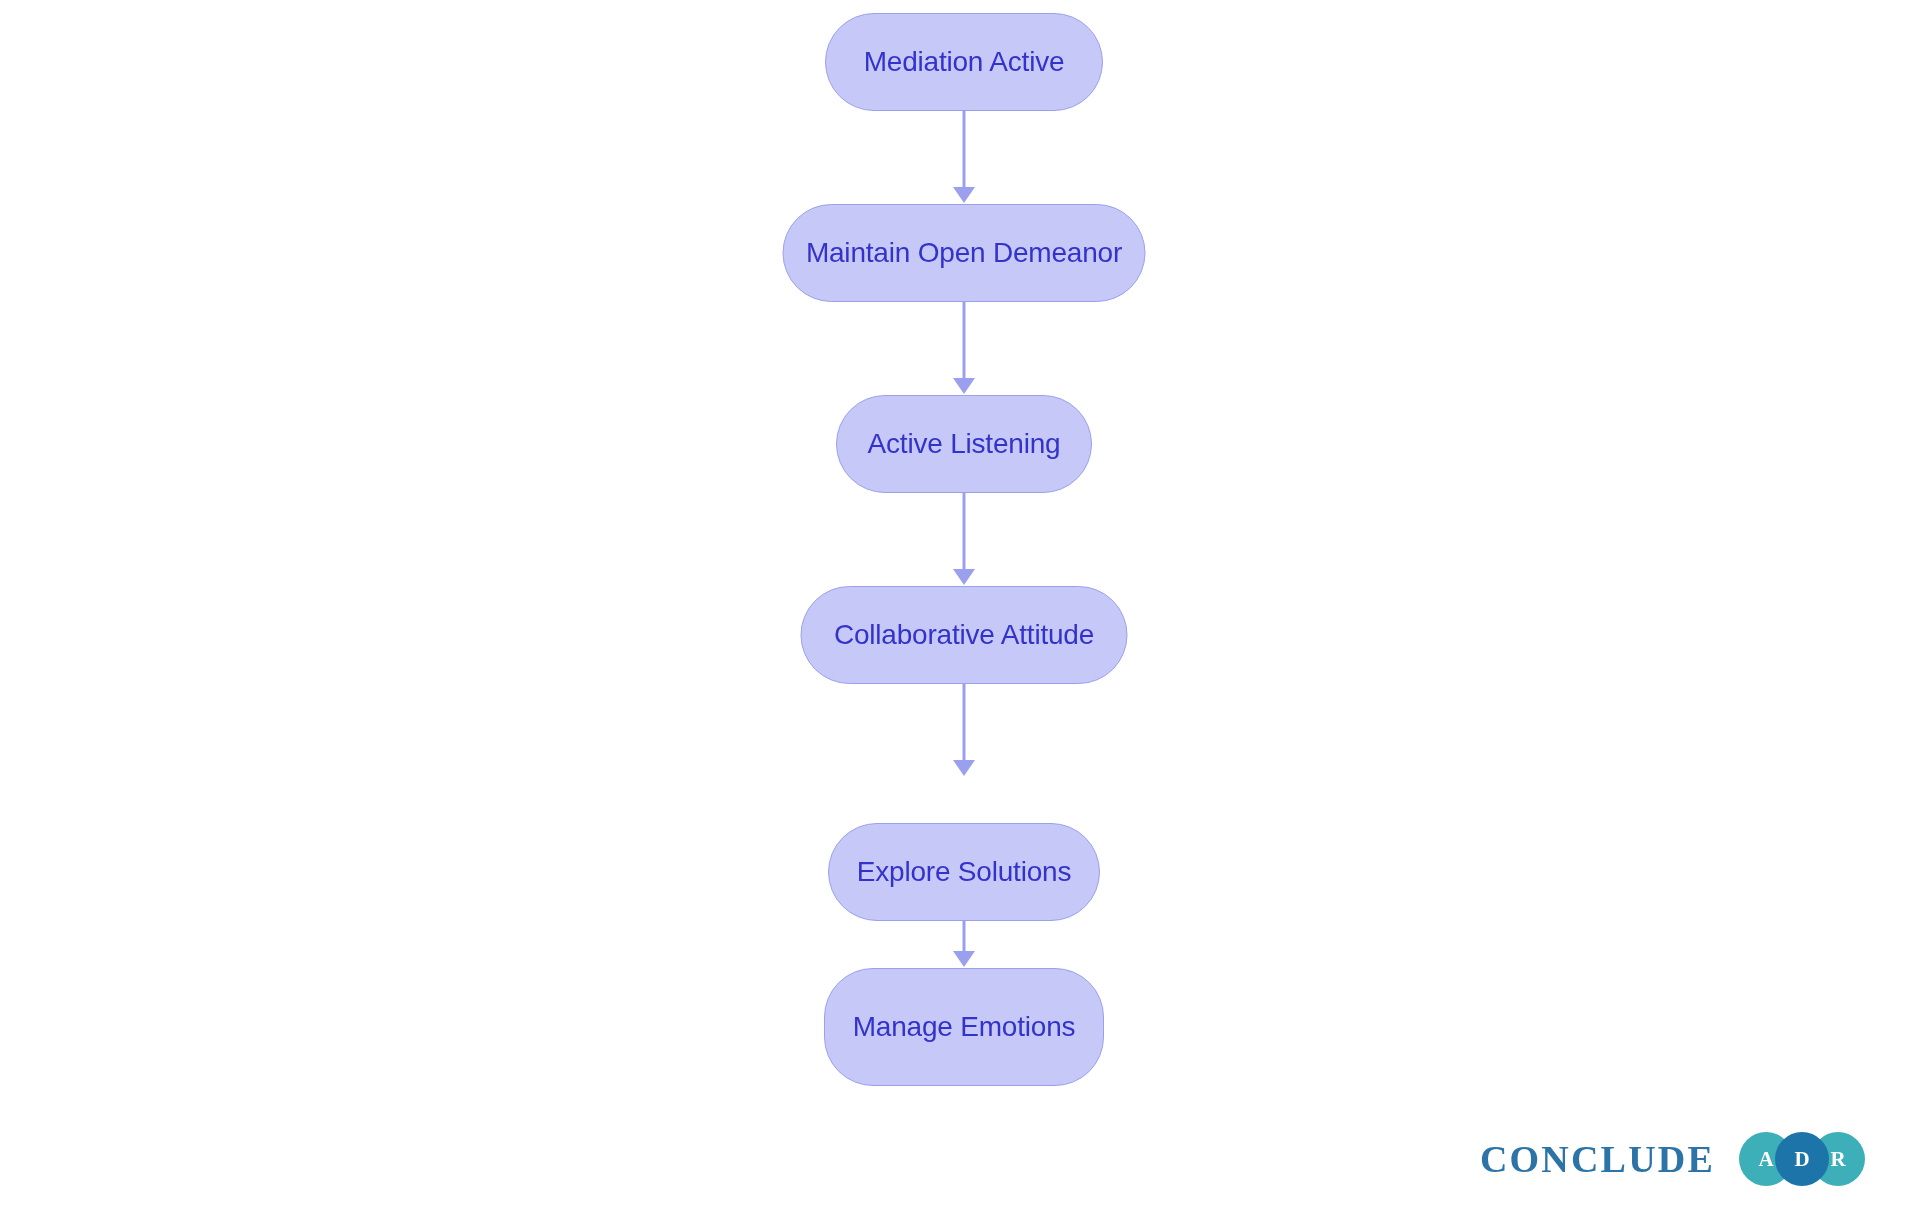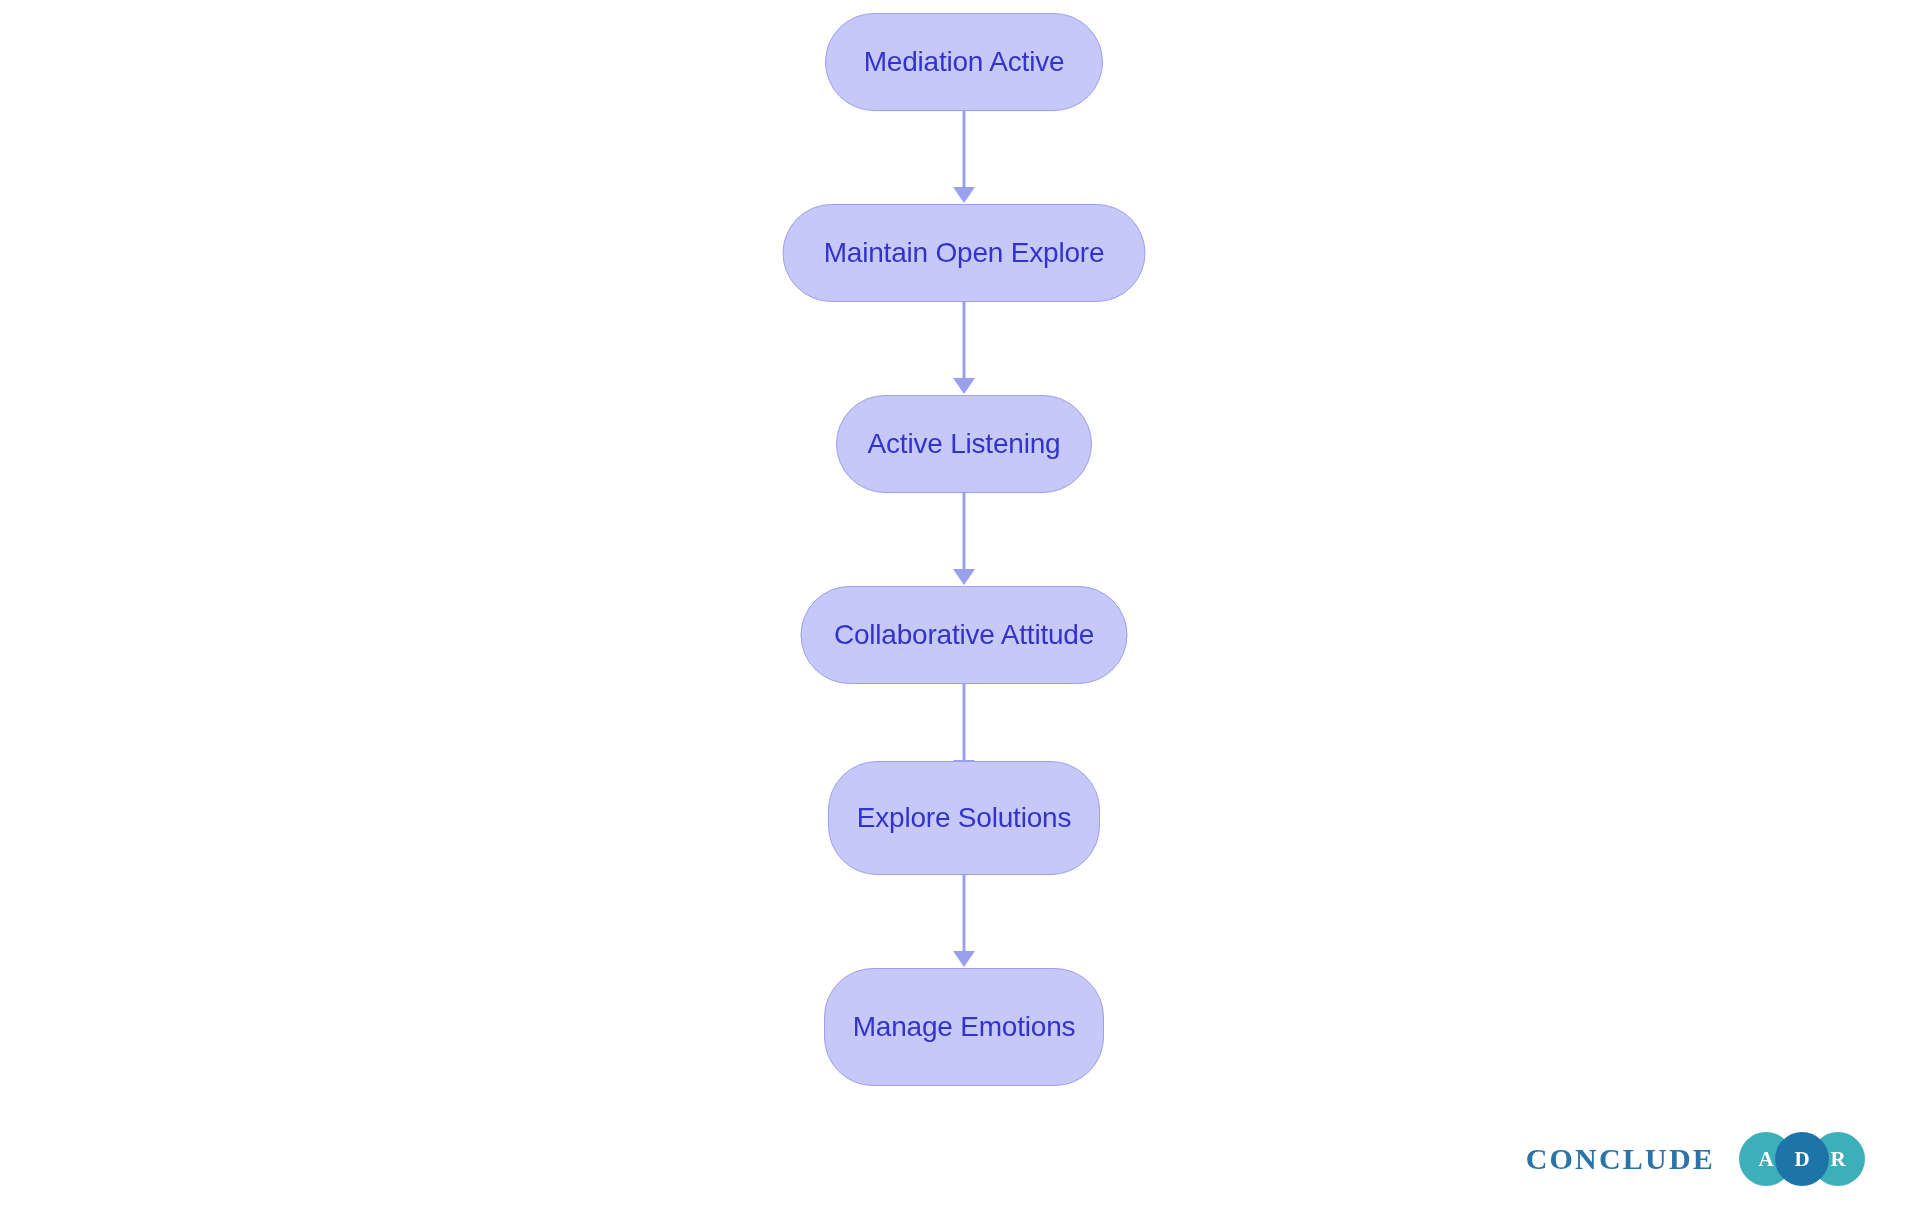--- a/index.html
+++ b/index.html
@@ -144,7 +144,7 @@
         <span class="node-label">Mediation Active</span>
       </div>
       <div class="node" style="left: 964px; top: 204px; width: 363px; height: 98px; border-radius: 49px;">
-        <span class="node-label">Maintain Open Explore</span>
+        <span class="node-label">Maintain Open Demeanor</span>
       </div>
       <div class="node" style="left: 964px; top: 586px; width: 327px; height: 98px; border-radius: 49px;">
         <span class="node-label">Collaborative Attitude</span>

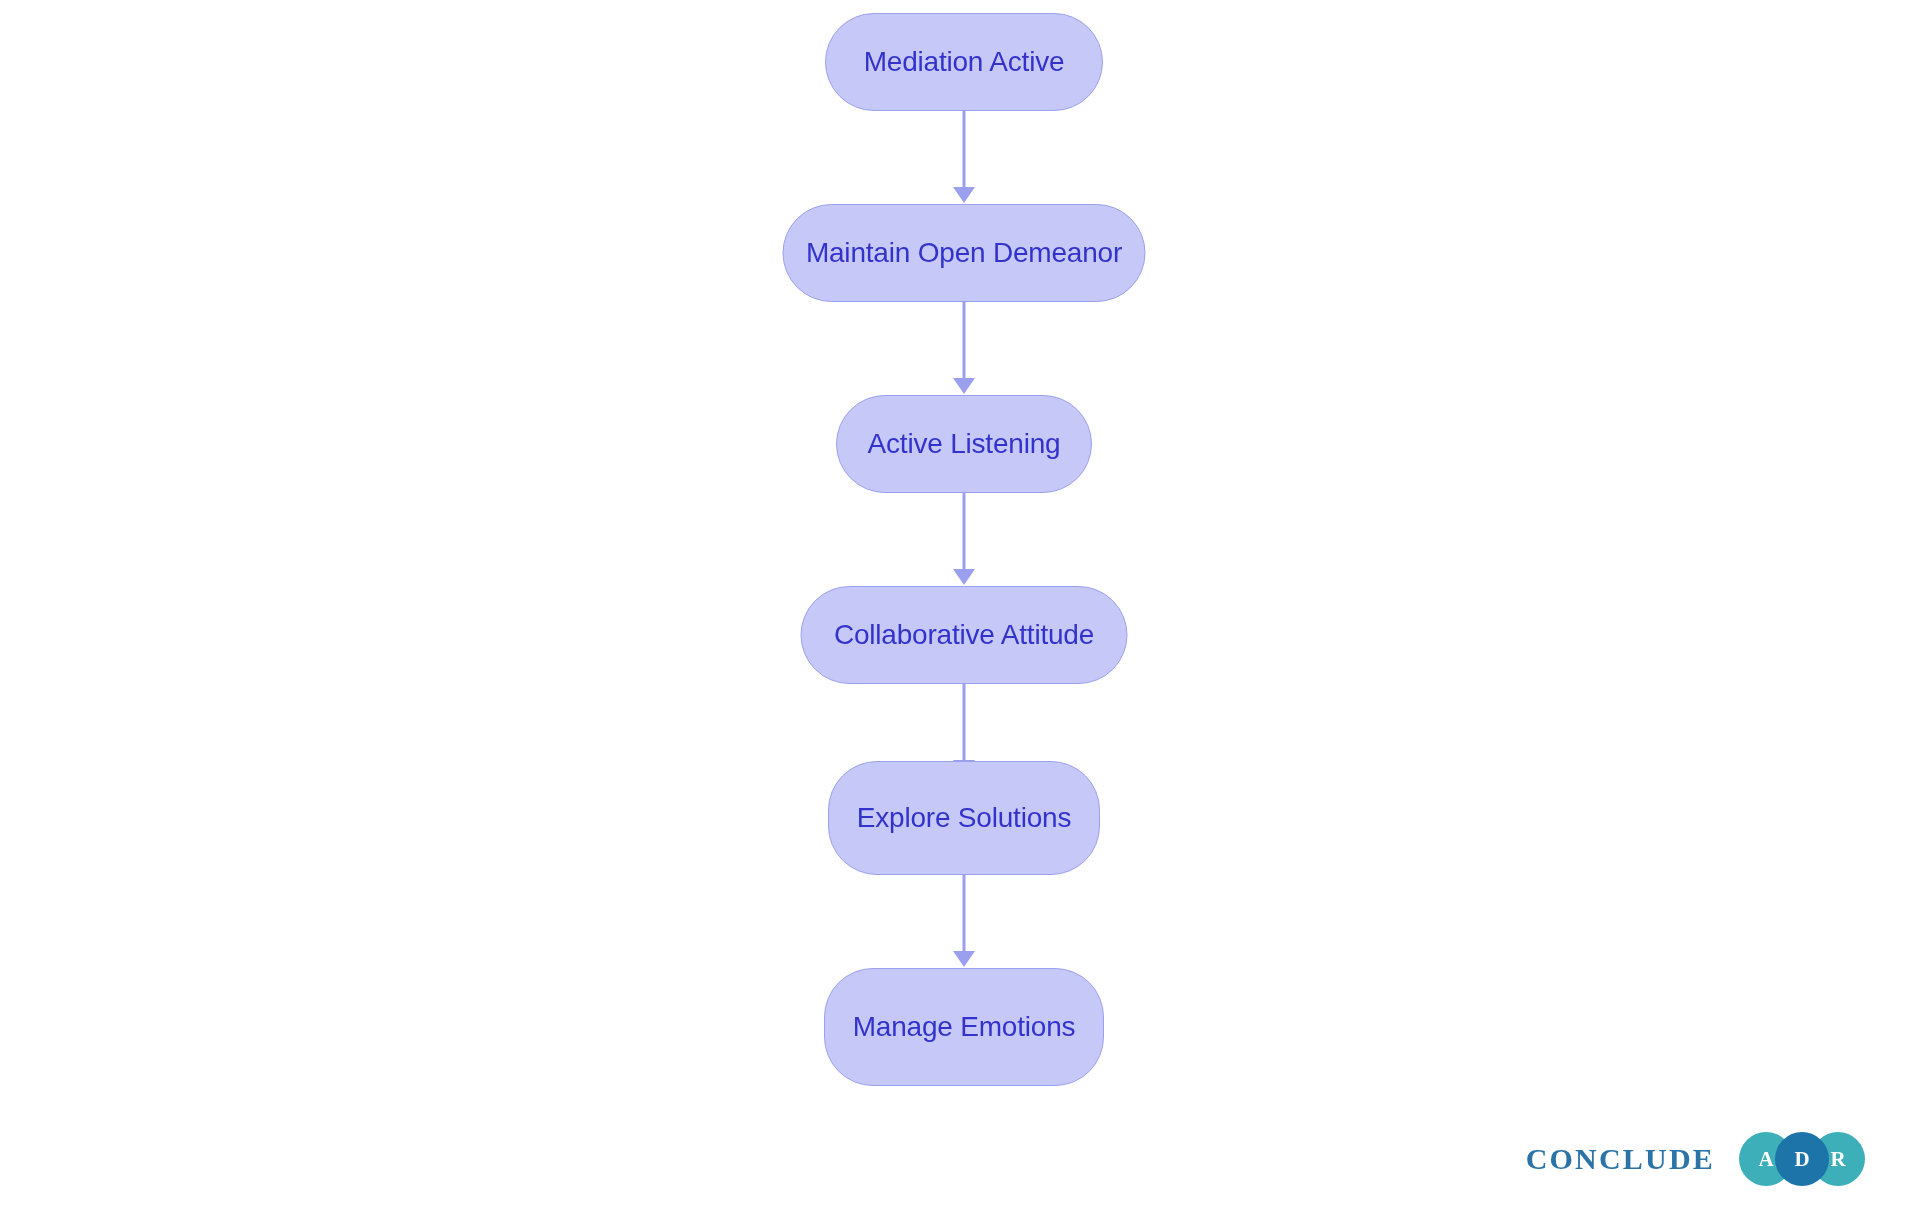--- a/index.html
+++ b/index.html
@@ -152,7 +152,7 @@
       <div class="node" style="left: 964px; top: 395px; width: 256px; height: 98px; border-radius: 49px;">
         <span class="node-label">Active Listening</span>
       </div>
-      <div class="node" style="left: 964px; top: 761px; width: 272px; height: 114px; border-radius: 49px;">
+      <div class="node" style="left: 964px; top: 823px; width: 272px; height: 98px; border-radius: 49px;">
         <span class="node-label">Explore Solutions</span>
       </div>
       <div class="node" style="left: 964px; top: 968px; width: 280px; height: 118px; border-radius: 49px;">

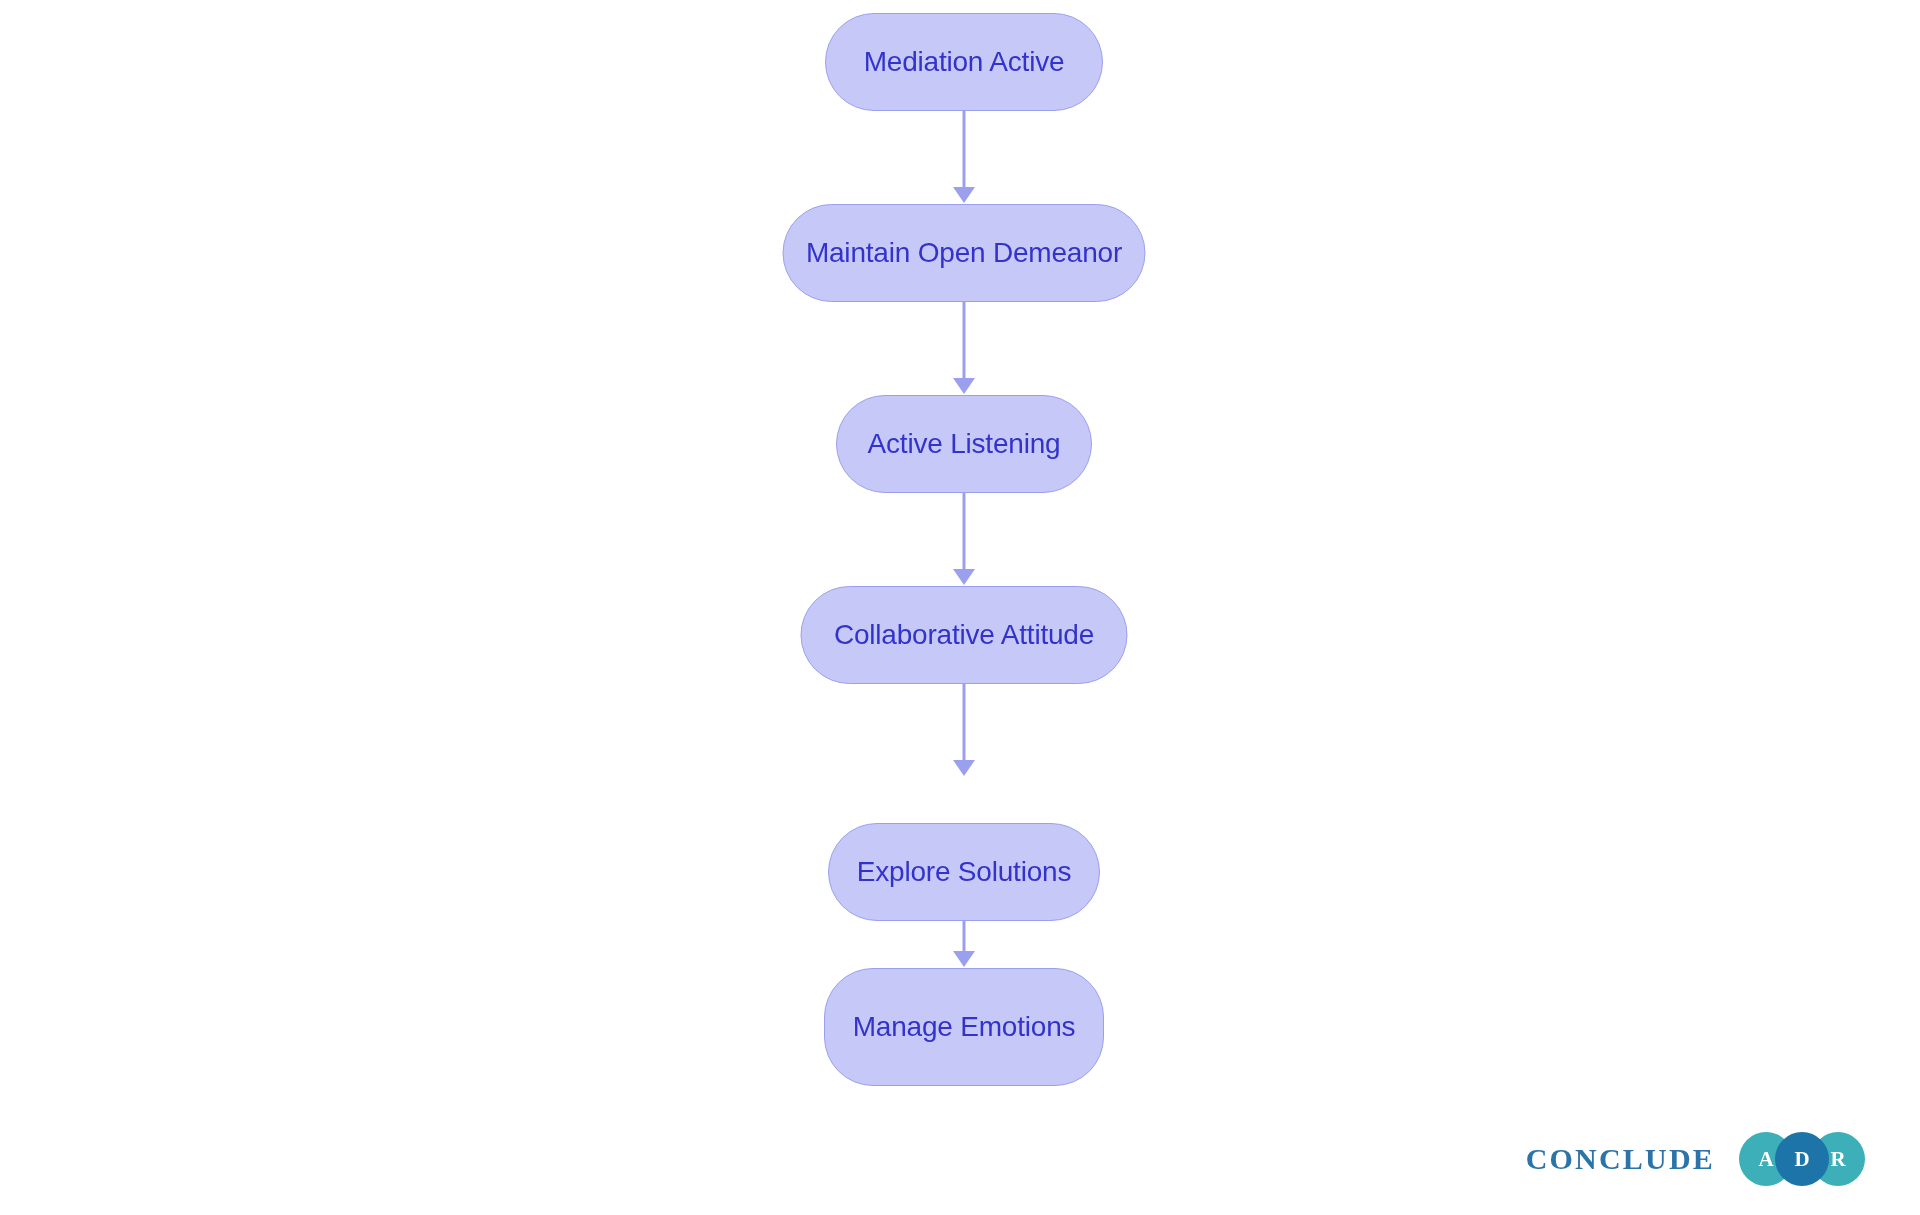--- a/index.html
+++ b/index.html
@@ -82,7 +82,7 @@
   }
   #logo-wordmark {
     font-family: "Liberation Serif", serif;
-    font-size: 30px;
+    font-size: 38px;
     font-weight: 700;
     letter-spacing: 2.2px;
     color: #2c74a8;

